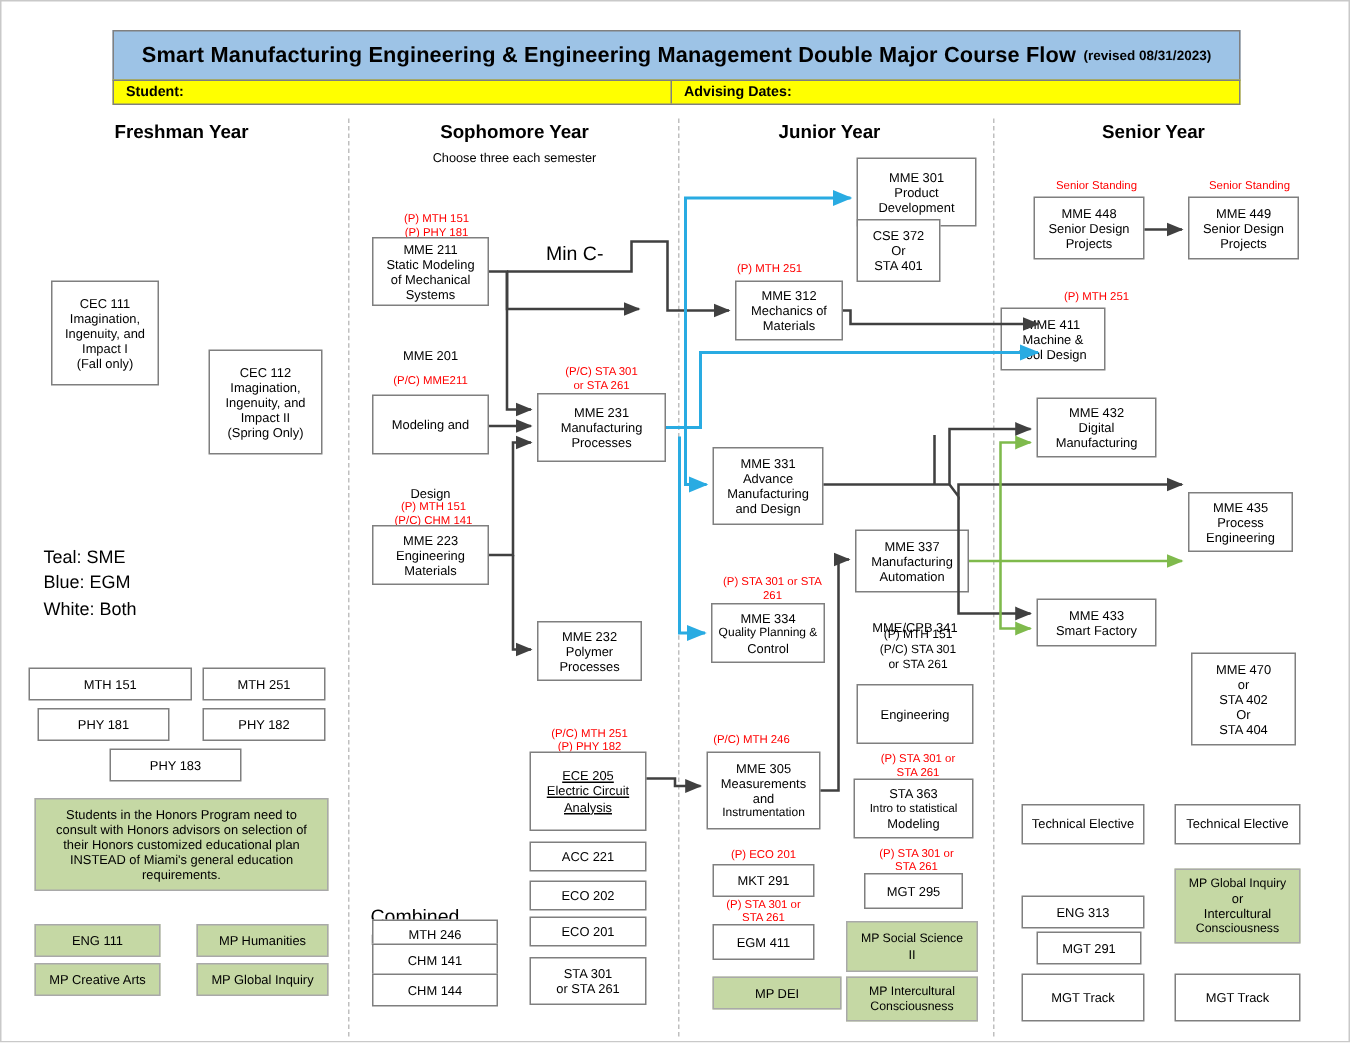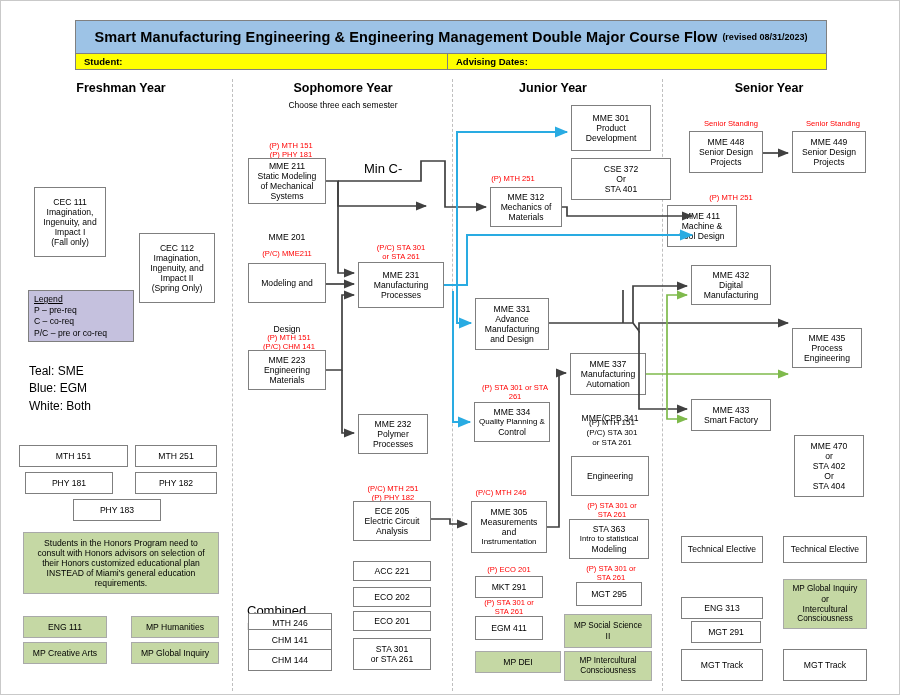--- a/index.html
+++ b/index.html
@@ -227,7 +227,7 @@
     <span class="ln">Product</span>
     <span class="ln">Development</span>
   </div>
-  <div class="box" style="left:570px;top:157px;width:100px;height:42px;justify-content:center;">
+  <div class="box" style="left:570px;top:145px;width:56px;height:42px;justify-content:center;">
     <span class="ln">CSE 372</span>
     <span class="ln">Or</span>
     <span class="ln">STA 401</span>

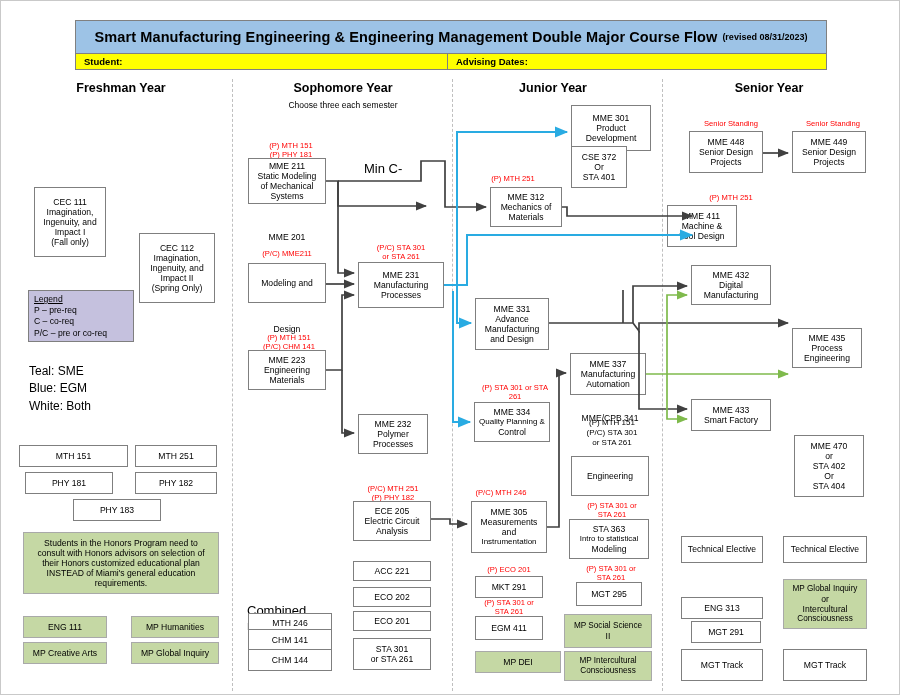--- a/index.html
+++ b/index.html
@@ -94,12 +94,6 @@
     <span class="ln">(Spring Only)</span>
   </div>
 
-  <div class="box legend" style="left:27px;top:289px;width:106px;height:52px;line-height:1.3;">
-    <span class="ln legend-title">Legend</span>
-    <span class="ln">P – pre-req</span>
-    <span class="ln">C – co-req</span>
-    <span class="ln">P/C – pre or co-req</span>
-  </div>
 
   <div class="colorkey" style="left:28px;top:362px;">
     <div>Teal: SME</div>

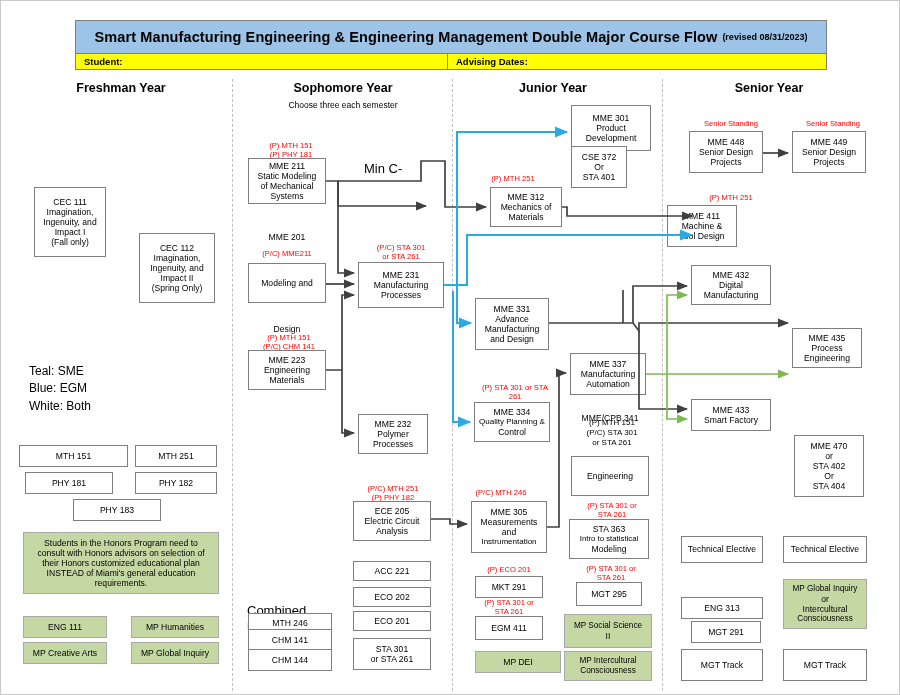--- a/index.html
+++ b/index.html
@@ -185,7 +185,7 @@
     <span class="ln">(P/C) MTH 251</span><br>
     <span class="ln">(P) PHY 182</span>
   </div>
-  <div class="box" style="left:352px;top:500px;width:78px;height:40px;">
+  <div class="box" style="left:352px;top:500px;width:78px;height:53px;text-decoration:underline;">
     <span class="ln">ECE 205</span>
     <span class="ln">Electric Circuit</span>
     <span class="ln">Analysis</span>

